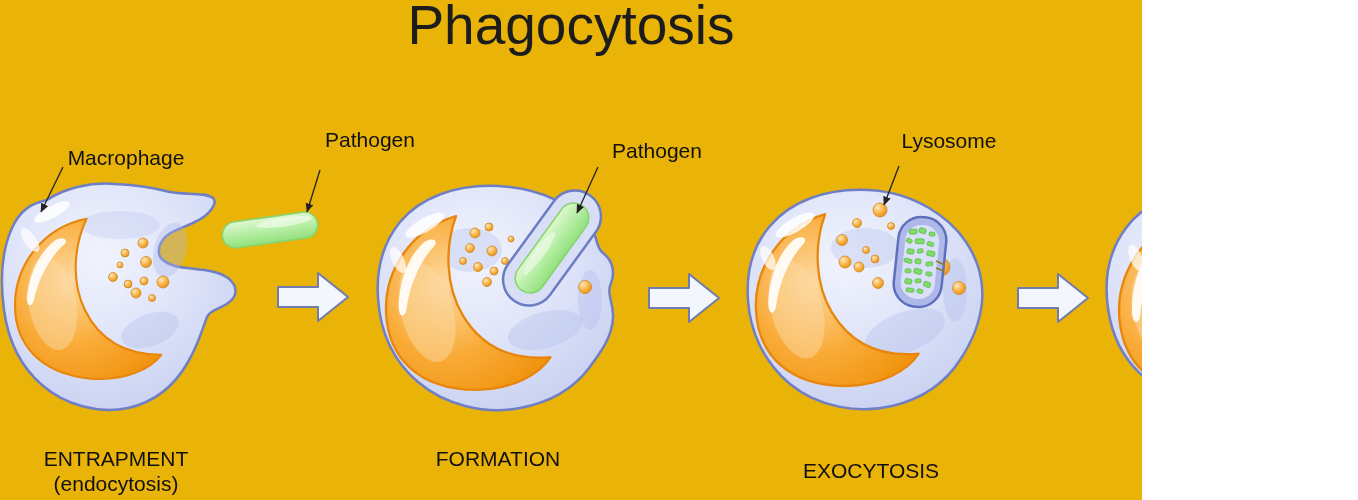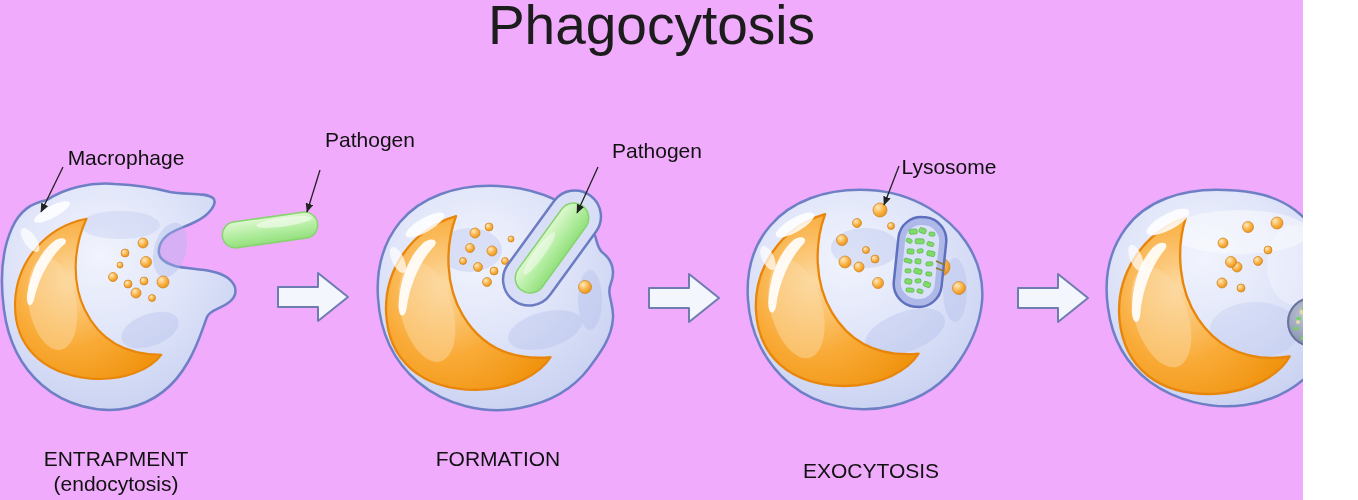--- a/index.html
+++ b/index.html
@@ -3,7 +3,7 @@
 <meta charset="utf-8">
 <style>
   html,body{margin:0;padding:0;background:#fff;}
-  .canvas{position:relative;width:1303px;height:500px;background:#f0abfc;overflow:hidden;
+  .canvas{position:relative;width:1142px;height:500px;background:#eab308;overflow:hidden;
           font-family:"Liberation Sans", sans-serif;color:#141414;}
   .art{position:absolute;left:0;top:0;width:1358px;height:500px;}
   .title{position:absolute;top:-8px;left:0;width:100%;text-align:center;

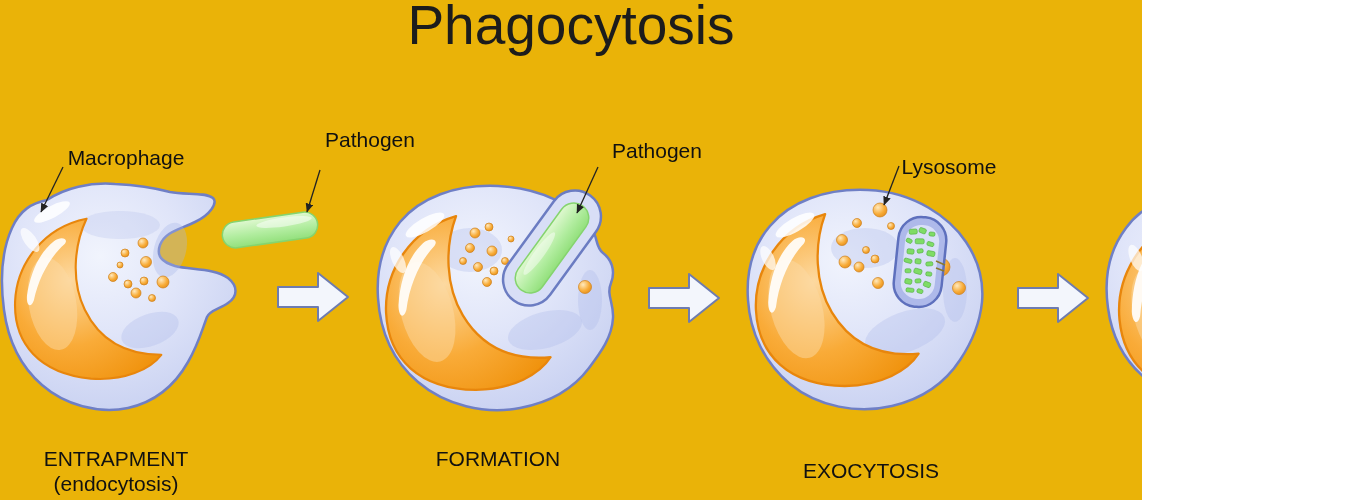--- a/index.html
+++ b/index.html
@@ -281,7 +281,7 @@
   <div class="callout" style="left:126px;top:146px">Macrophage</div>
   <div class="callout" style="left:370px;top:128px">Pathogen</div>
   <div class="callout" style="left:657px;top:139px">Pathogen</div>
-  <div class="callout" style="left:949px;top:155px">Lysosome</div>
+  <div class="callout" style="left:949px;top:129px">Lysosome</div>
 
   <div class="stage-label" style="left:116px;top:446px">
     <div>ENTRAPMENT</div>

